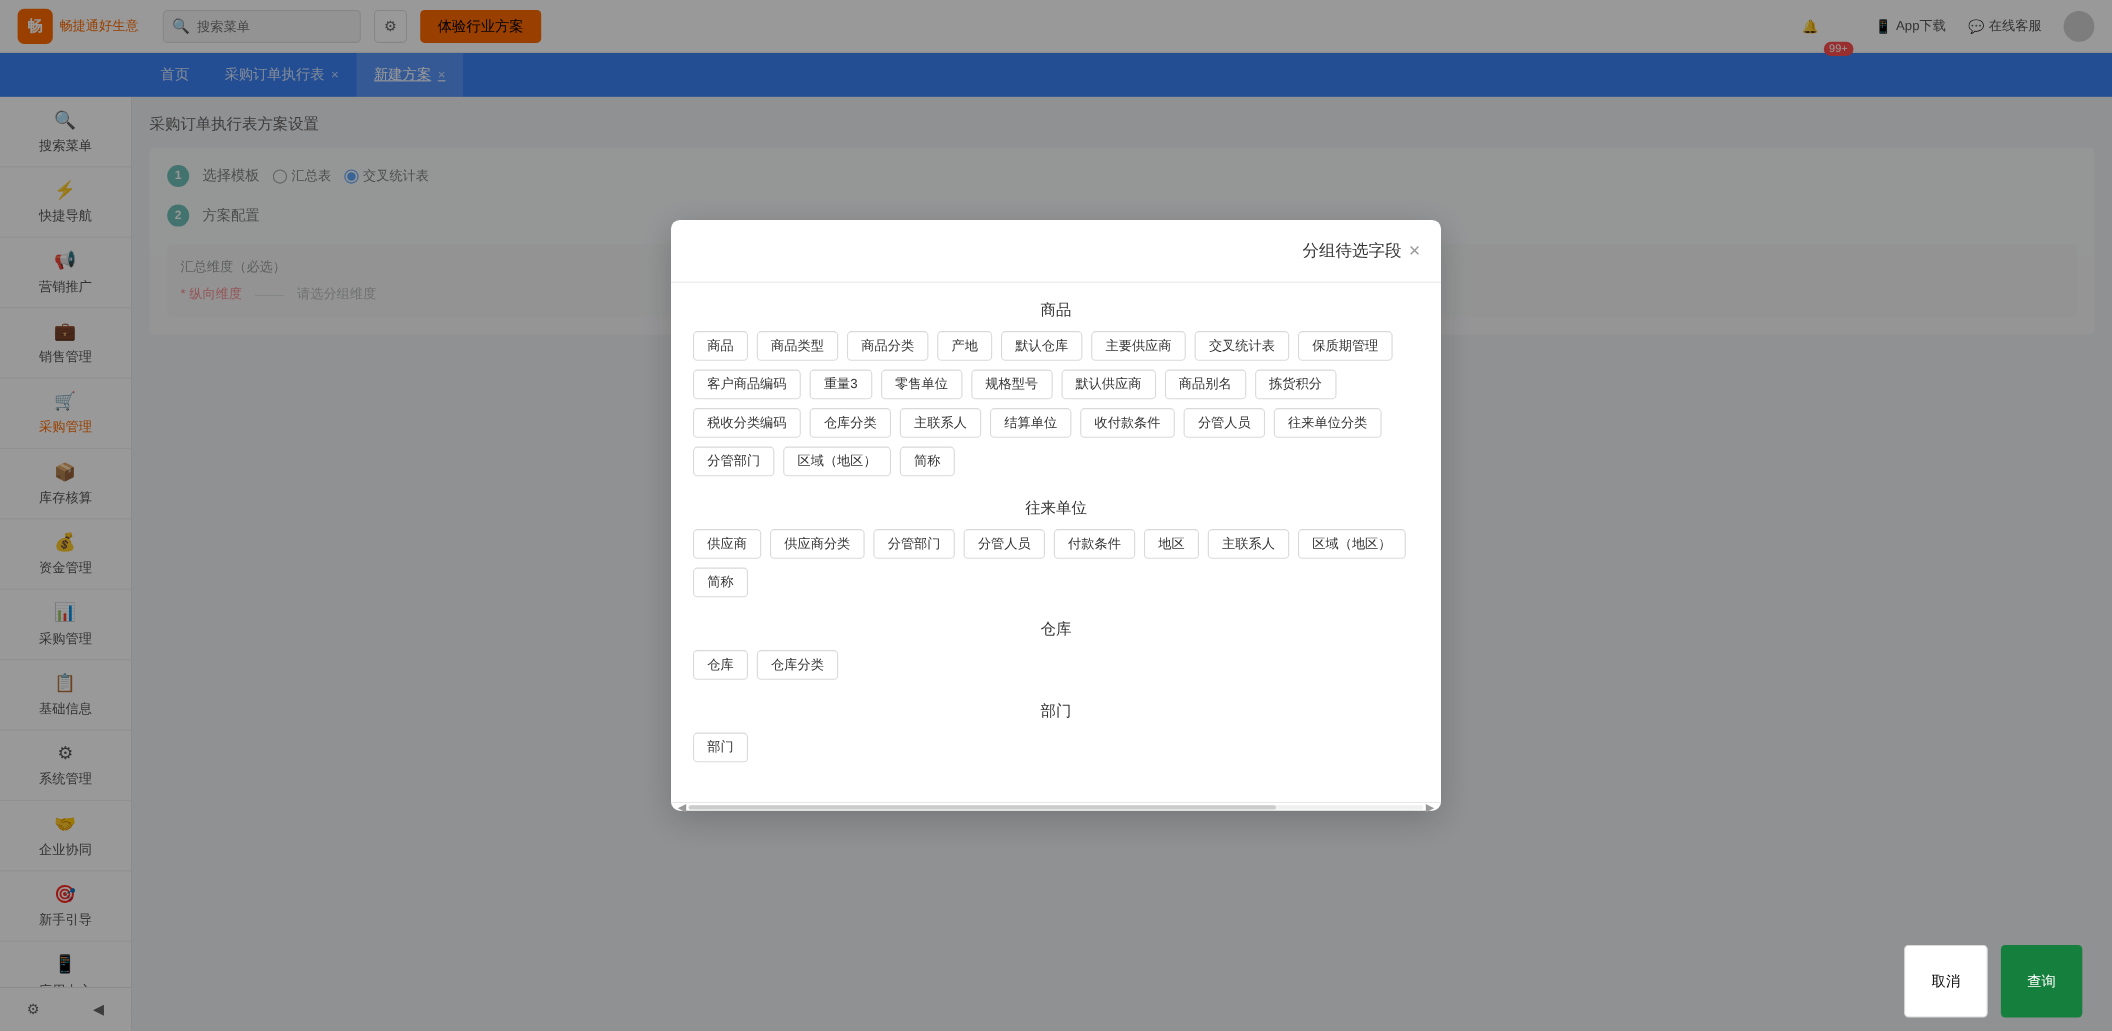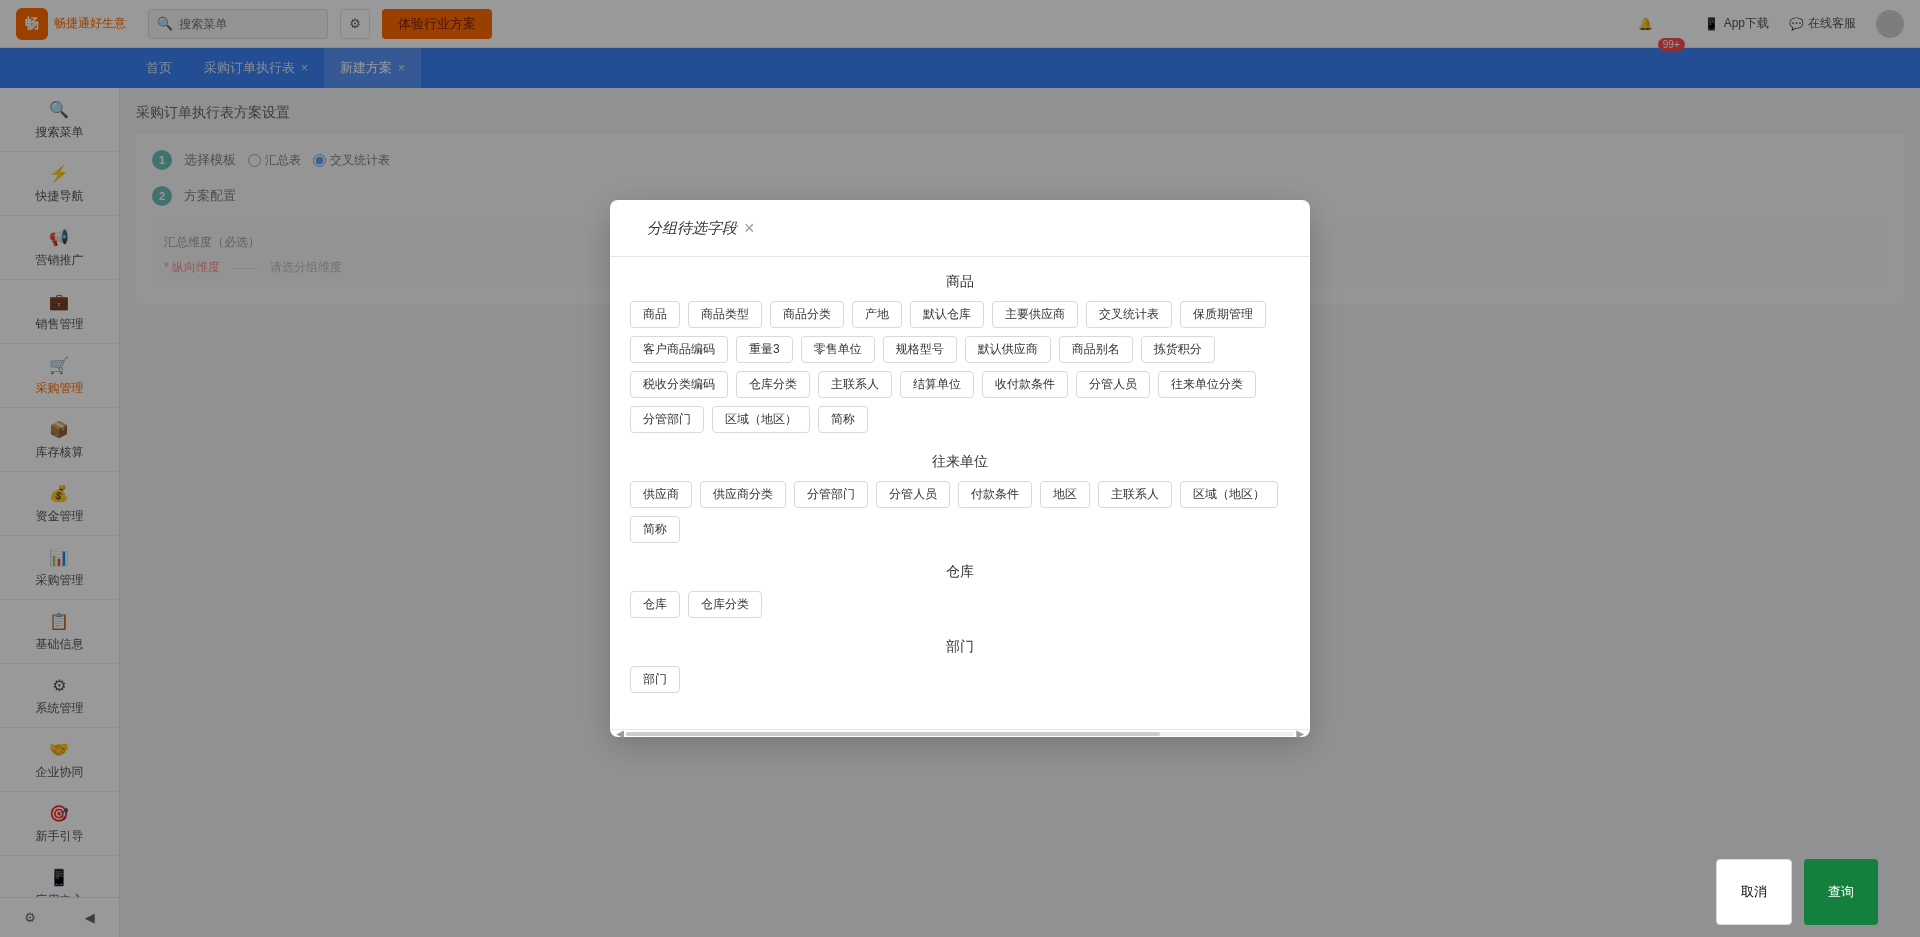--- a/index.html
+++ b/index.html
@@ -51,7 +51,7 @@
       border: 1px solid #e0e0e0; border-radius: 4px;
     }
     .trial-btn {
-      background: #ff6b00; color: #7f1d1d;
+      background: #ff6b00; color: #000000;
       border: none; border-radius: 4px;
       padding: 6px 16px; cursor: pointer;
       font-size: 13px;

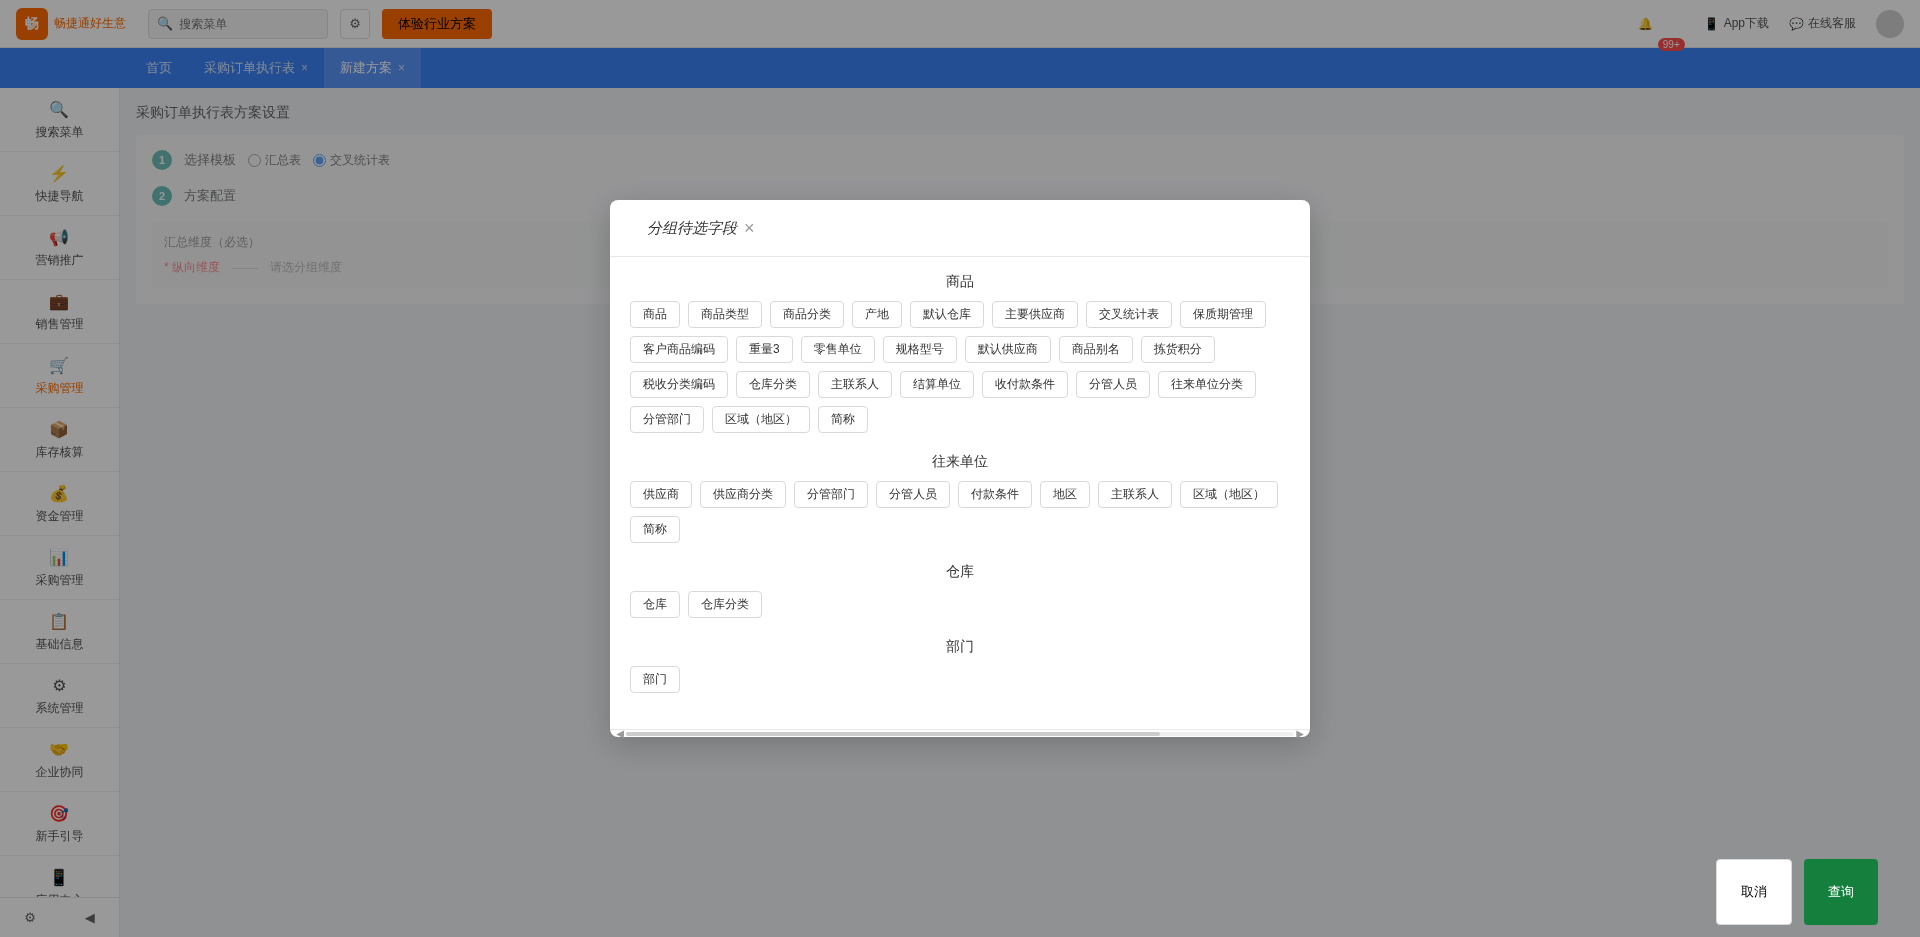--- a/index.html
+++ b/index.html
@@ -98,6 +98,7 @@
     .tab-item.active {
       background: rgba(255,255,255,0.15);
       color: white;
+      text-decoration: underline;
     }
     .tab-close {
       font-size: 12px; color: rgba(255,255,255,0.7);

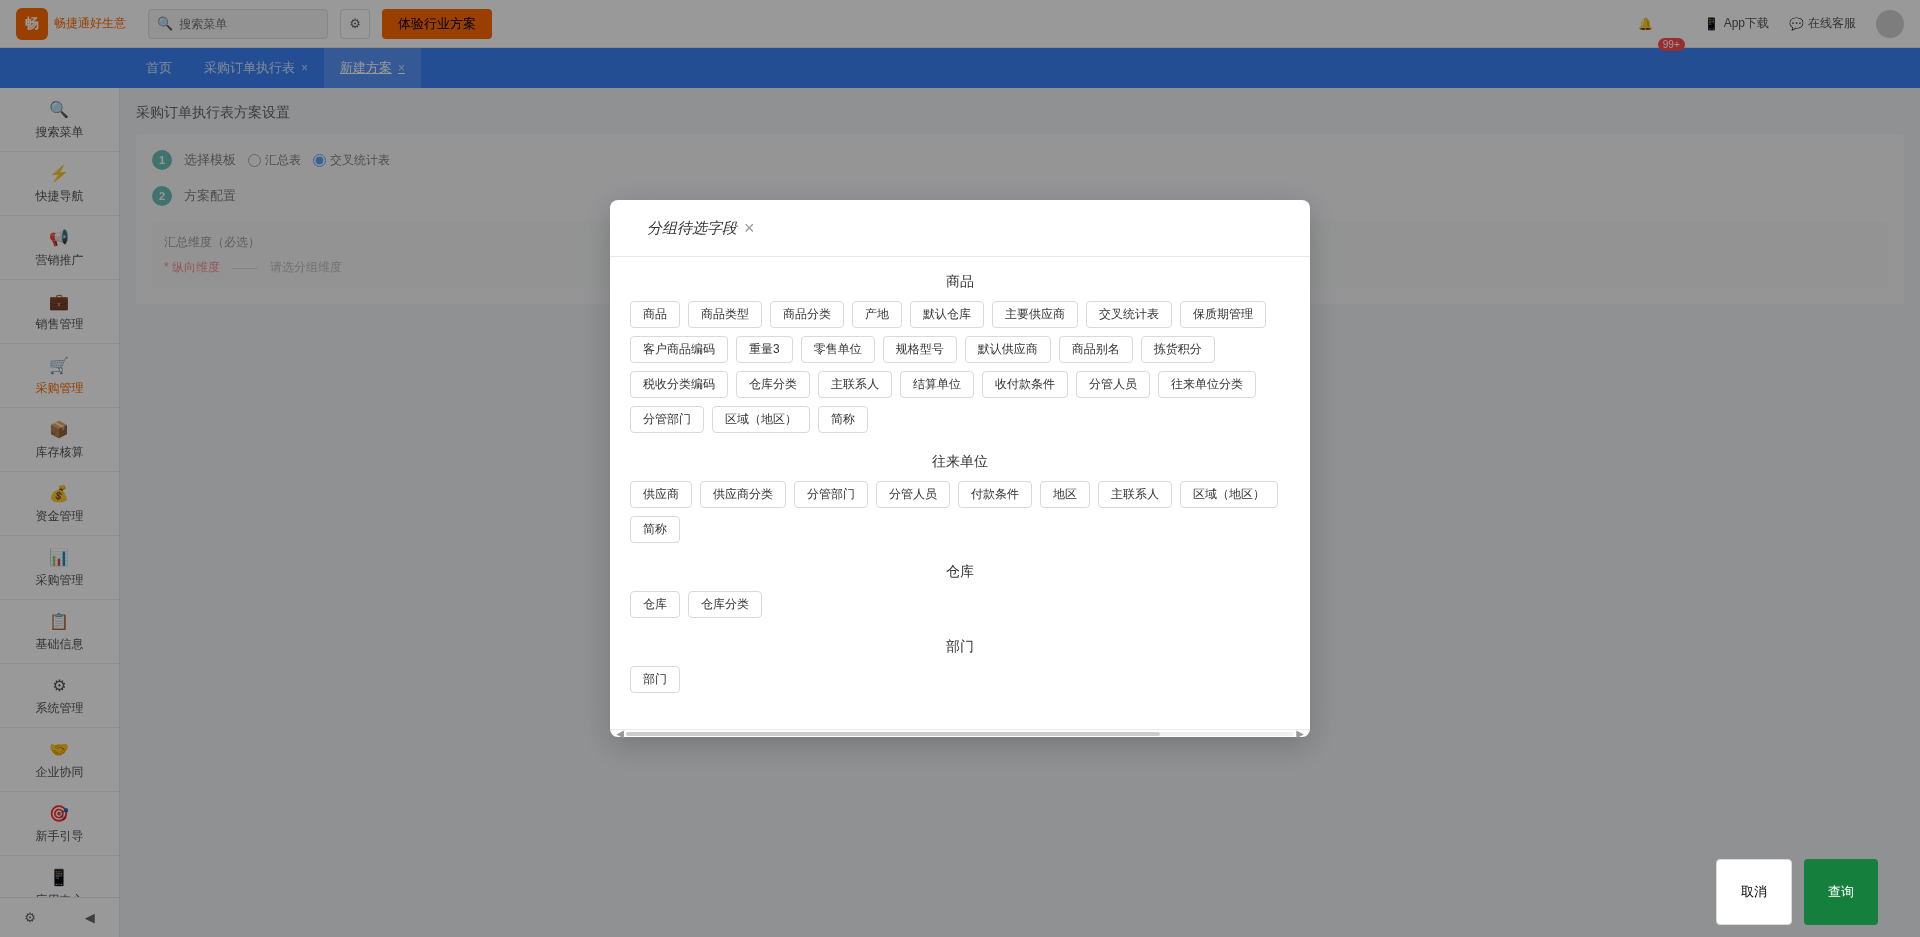--- a/index.html
+++ b/index.html
@@ -165,11 +165,10 @@
       box-shadow: 0 8px 32px rgba(0,0,0,0.2);
     }
     .modal-header {
-      padding: 16px 37px;
+      padding: 16px 12px;
       border-bottom: 1px solid #e8e8e8;
-      display: flex; align-items: center; justify-content: flex-start;
+      display: flex; align-items: center; justify-content: flex-end;
       flex-shrink: 0;
-      font-style: italic;
     }
     .modal-title { font-size: 15px; font-weight: 500; }
     .modal-close {

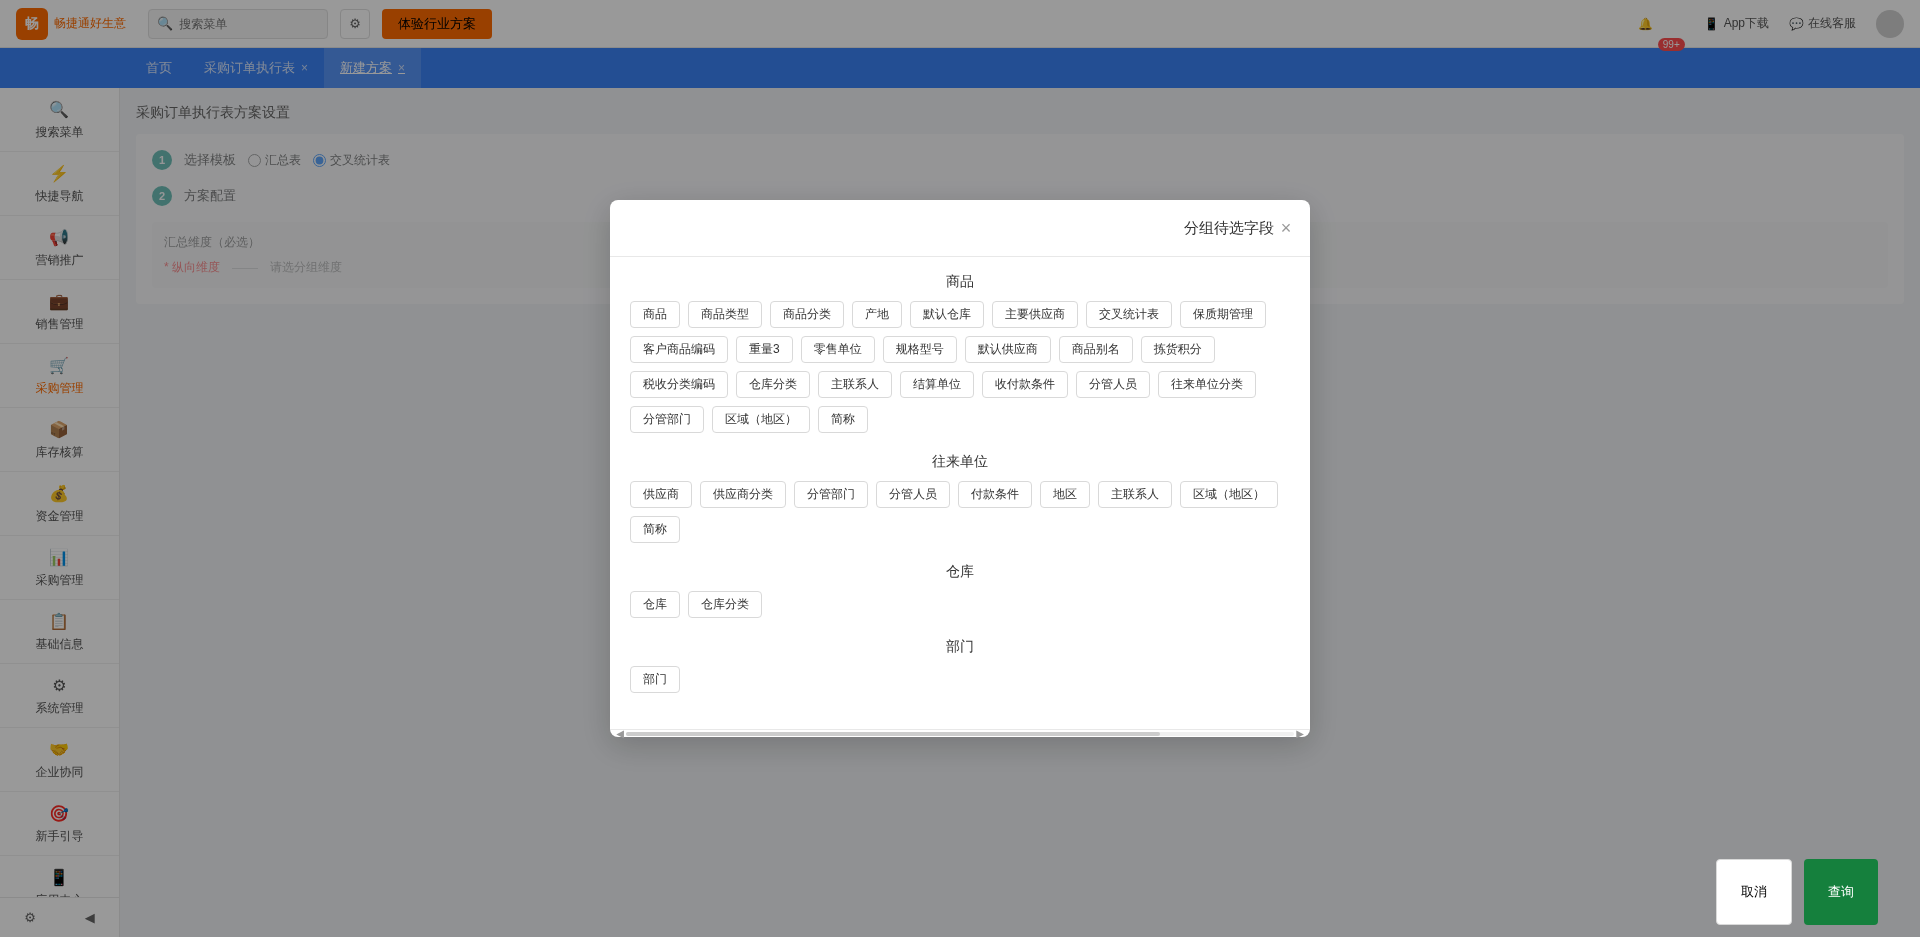--- a/index.html
+++ b/index.html
@@ -208,7 +208,7 @@
     
     .modal-footer-outer {
       position: fixed;
-      bottom: 0; right: 18px;
+      bottom: 0; right: 3px;
       padding: 12px 24px;
       display: flex; gap: 12px;
       z-index: 201;

